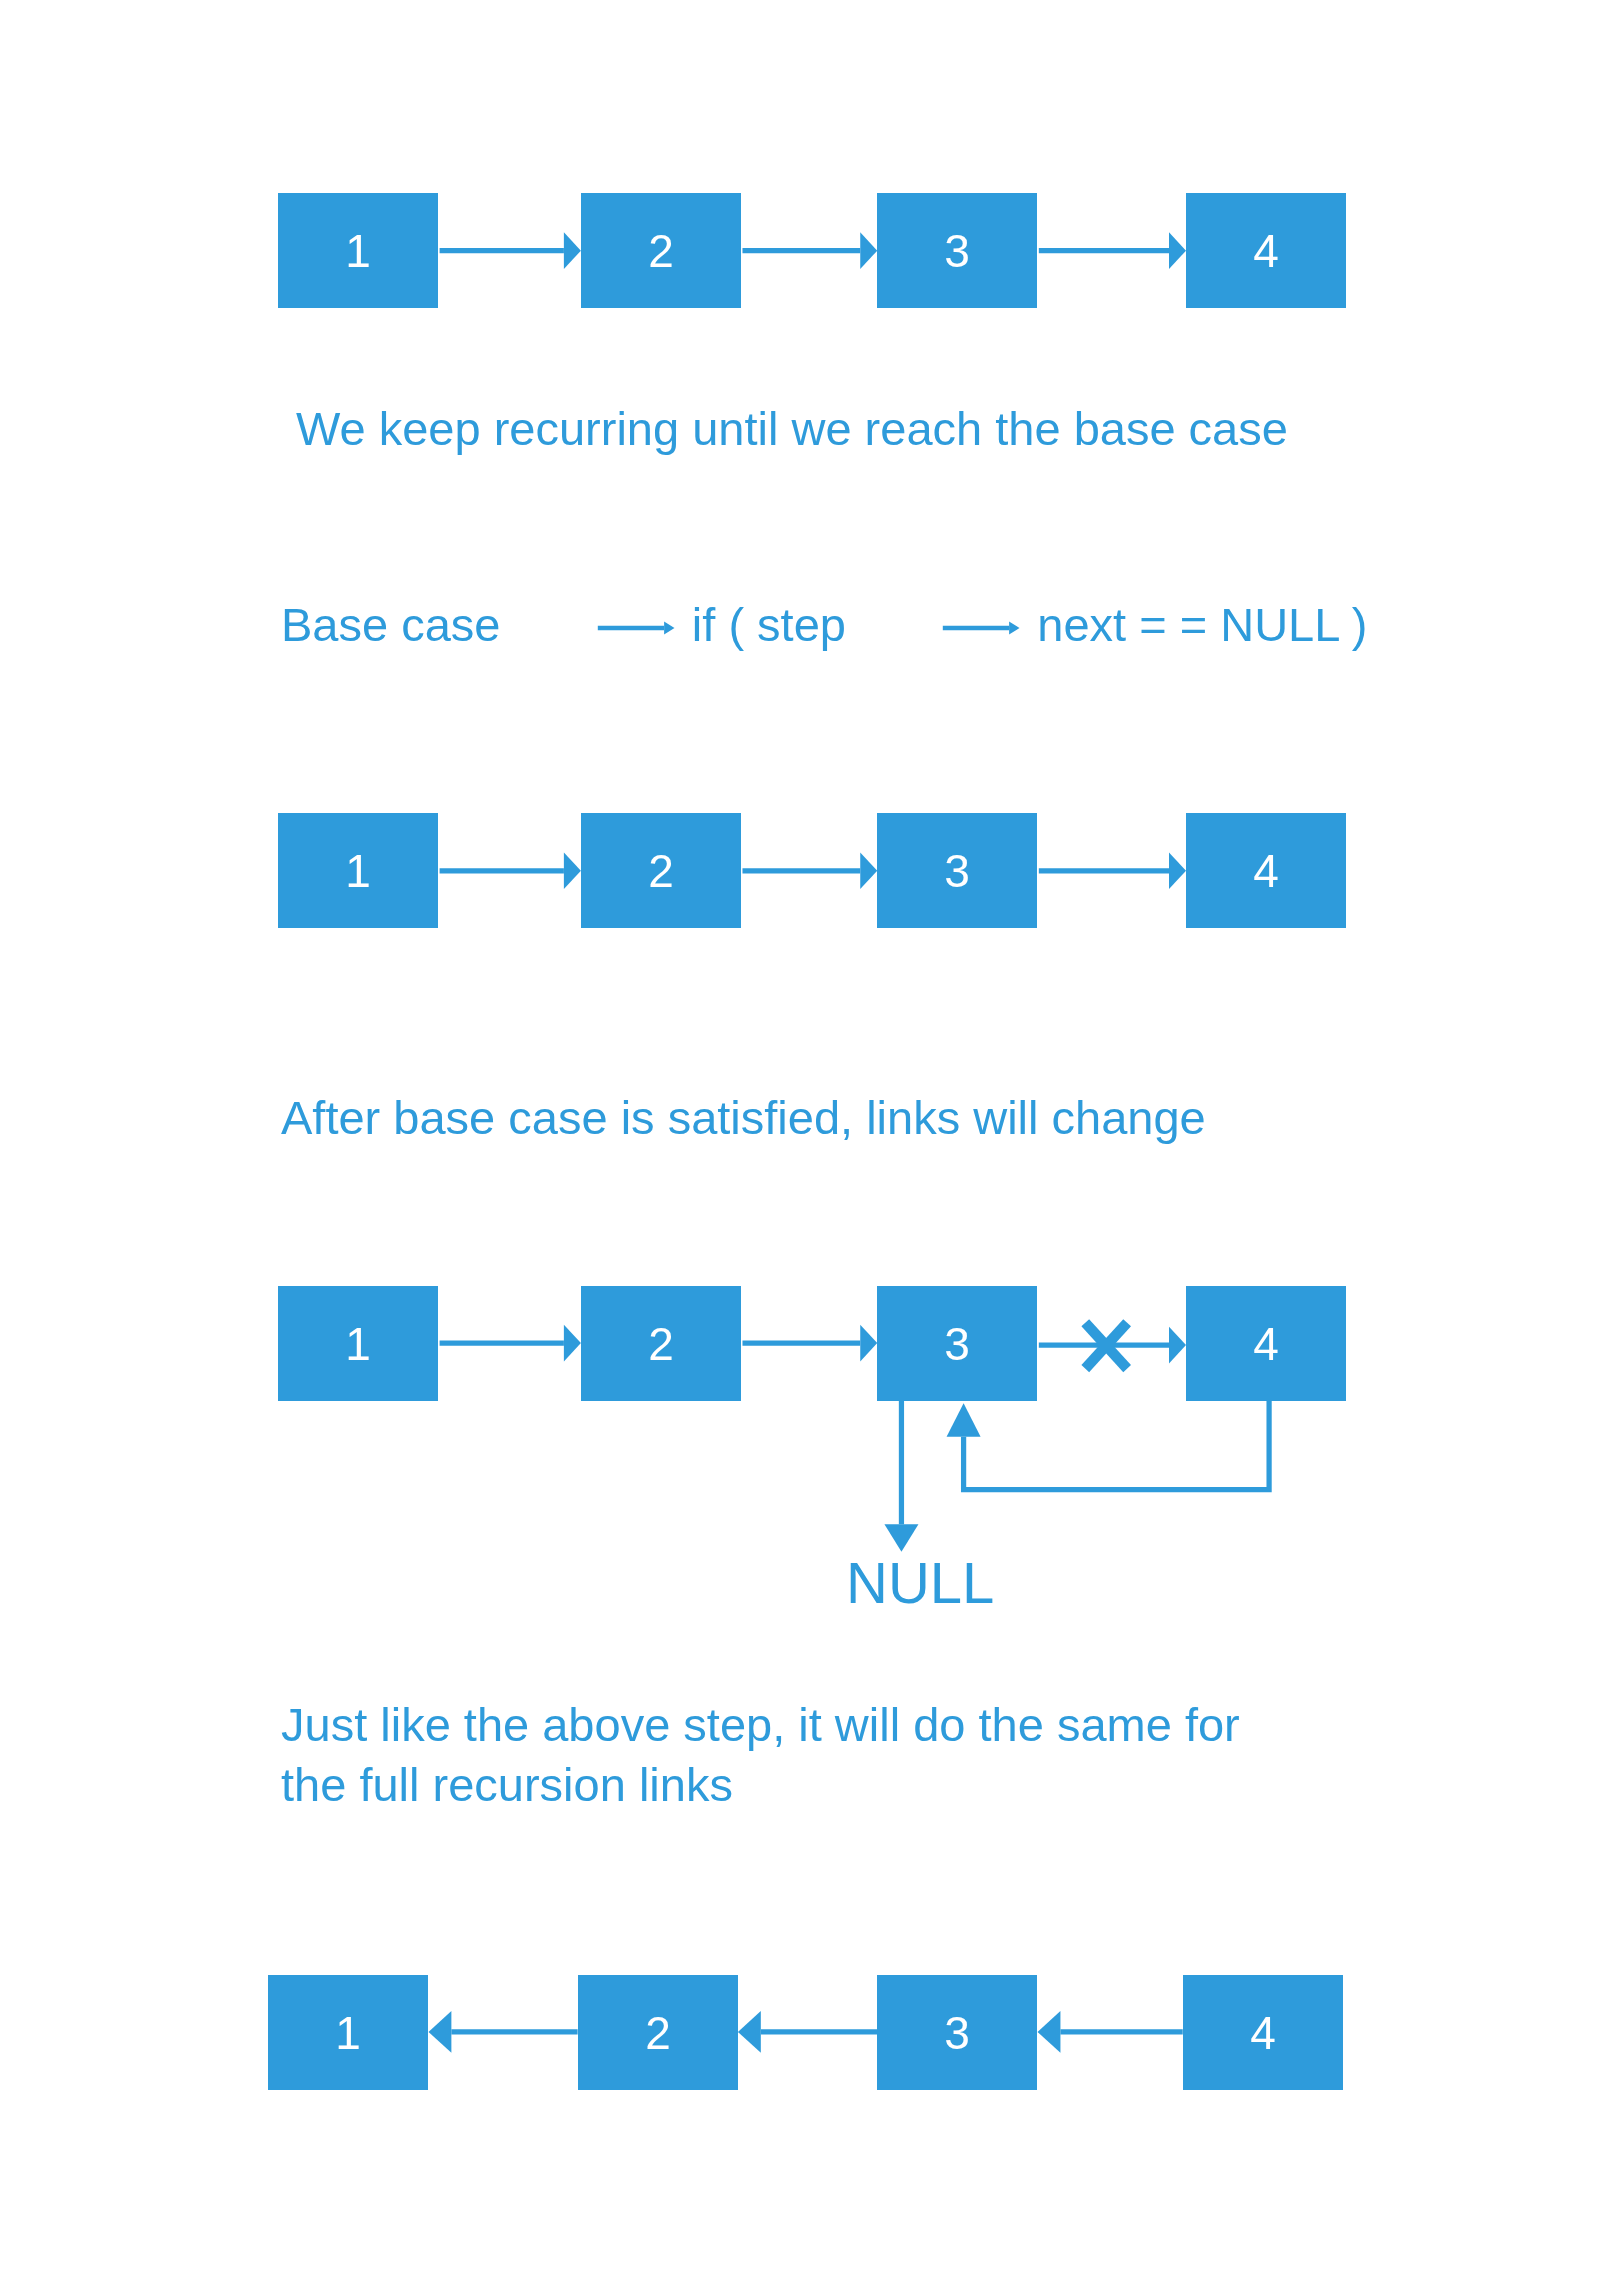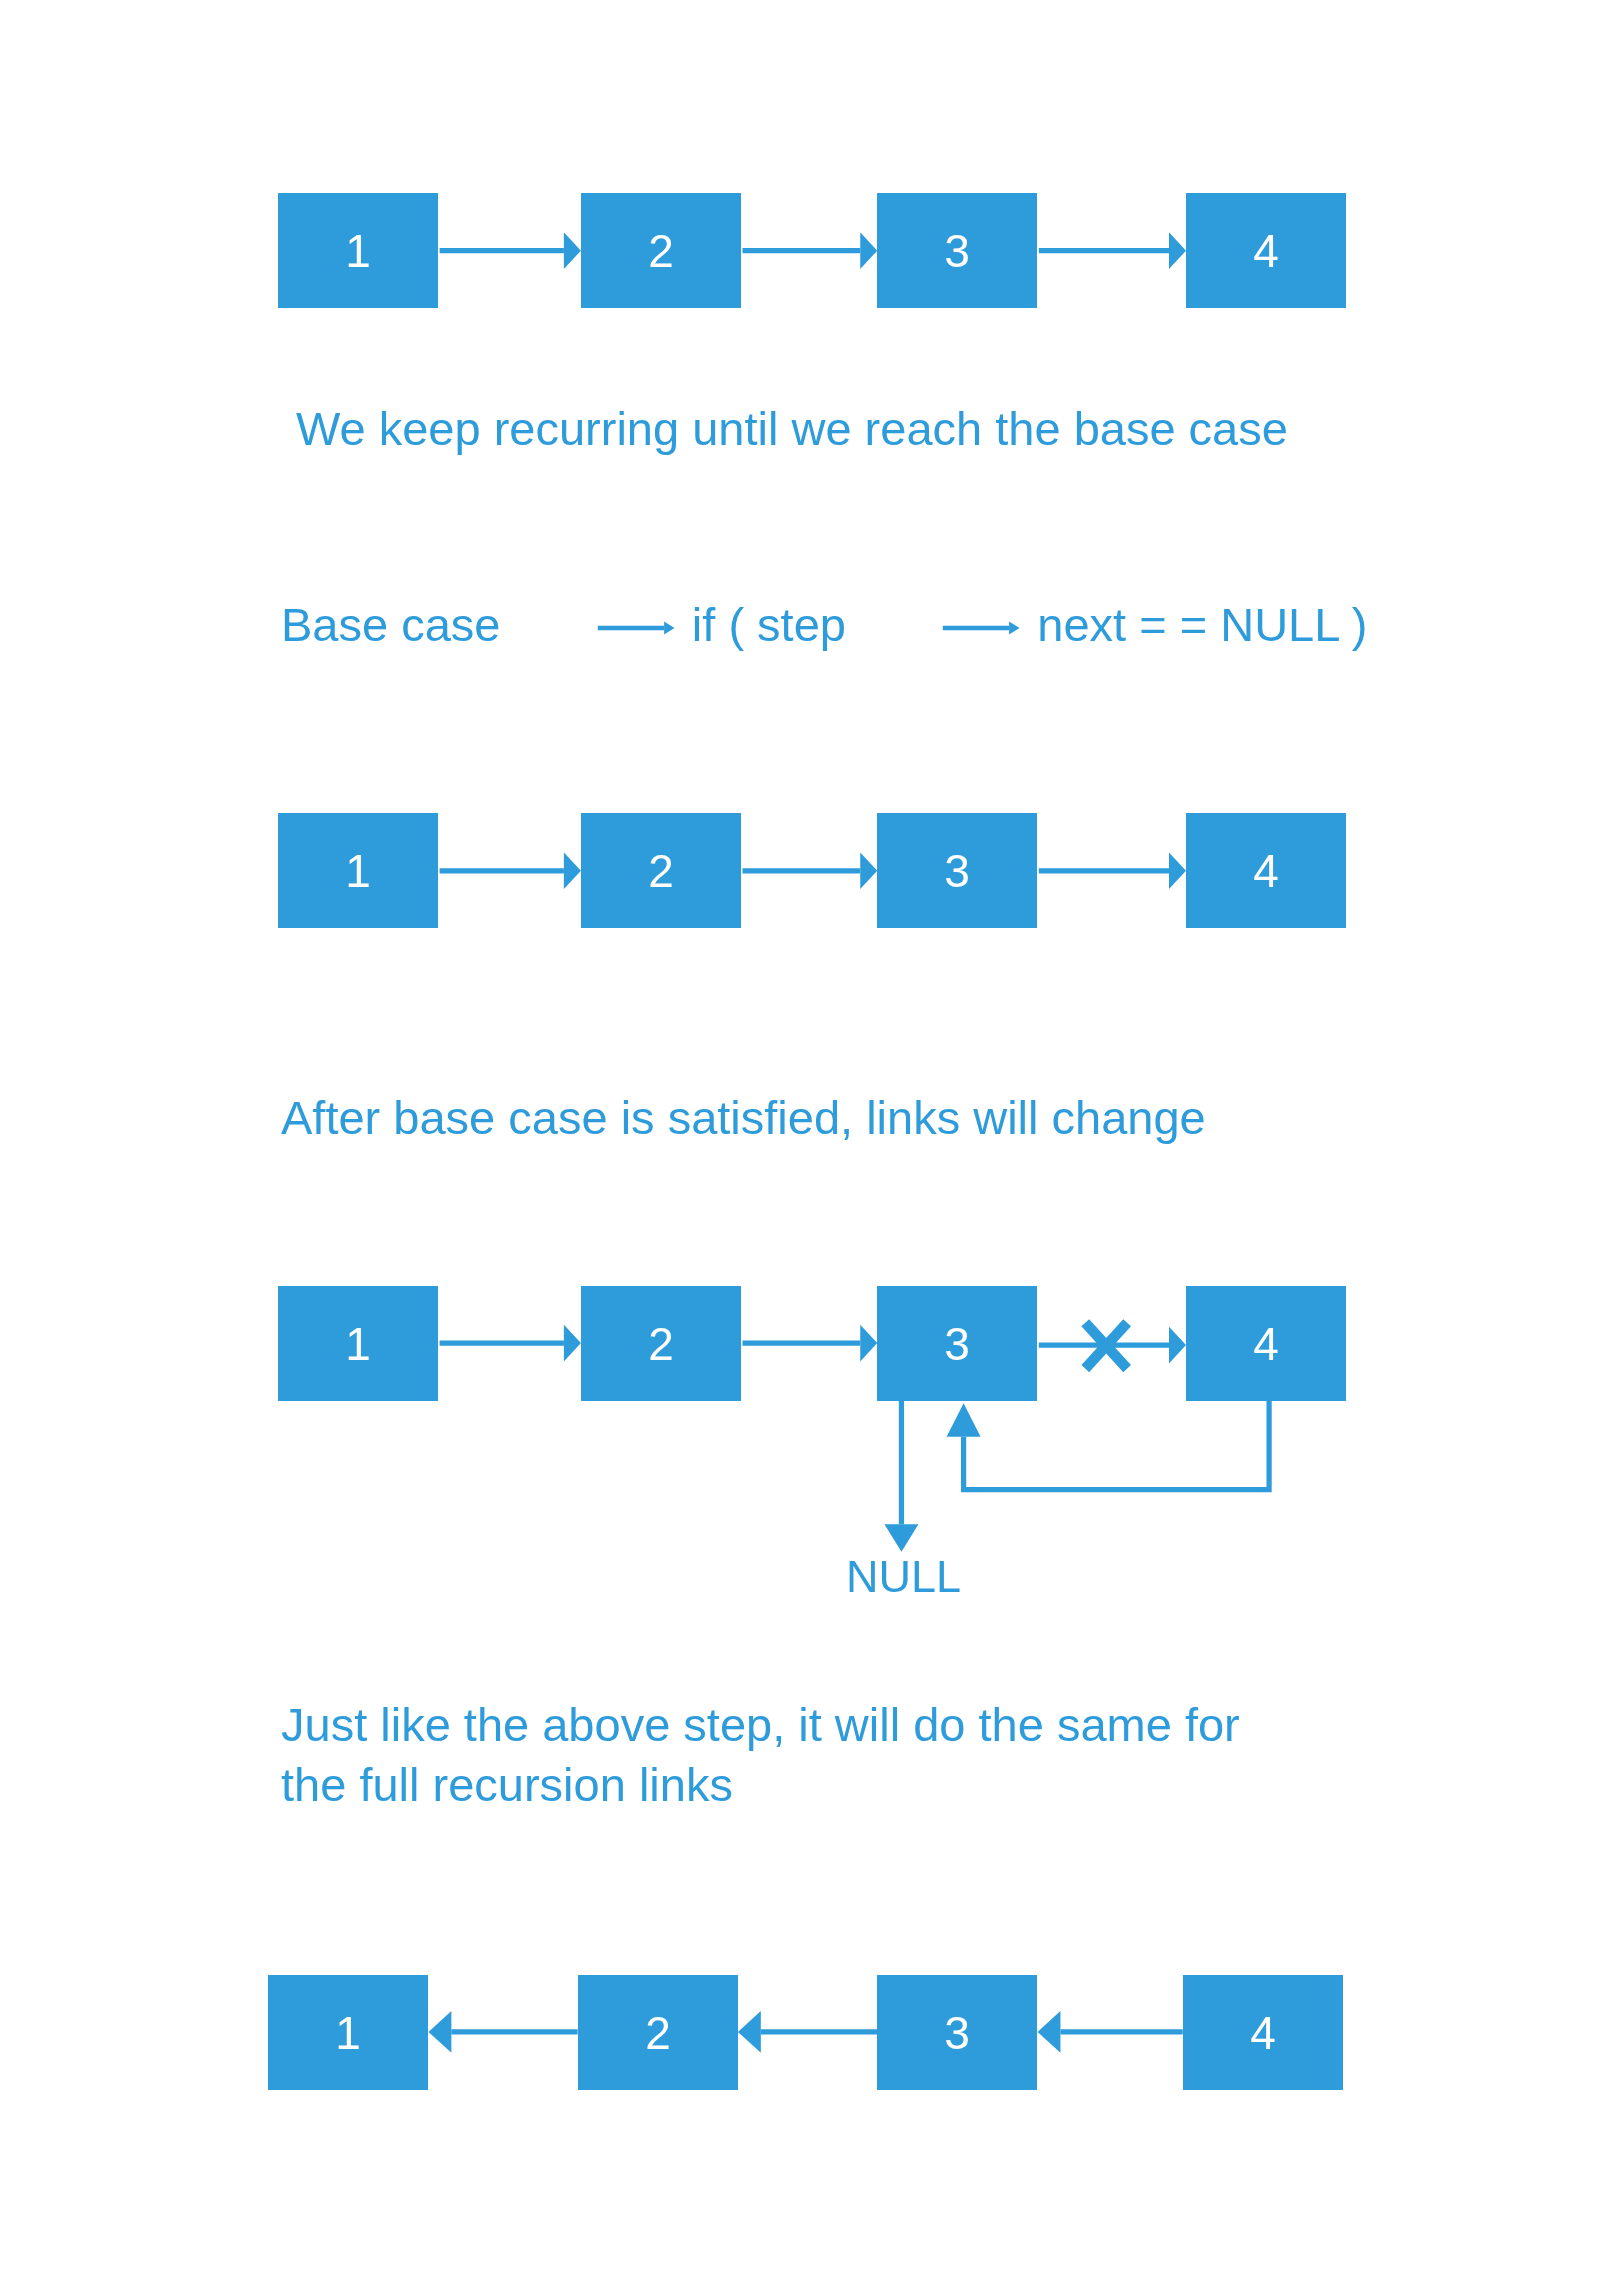--- a/index.html
+++ b/index.html
@@ -50,7 +50,7 @@
     position: absolute;
     color: #2E9BDB;
     font-family: "Liberation Sans", sans-serif;
-    font-size: 45px;
+    font-size: 58px;
     line-height: 1;
   }
   svg.overlay {

